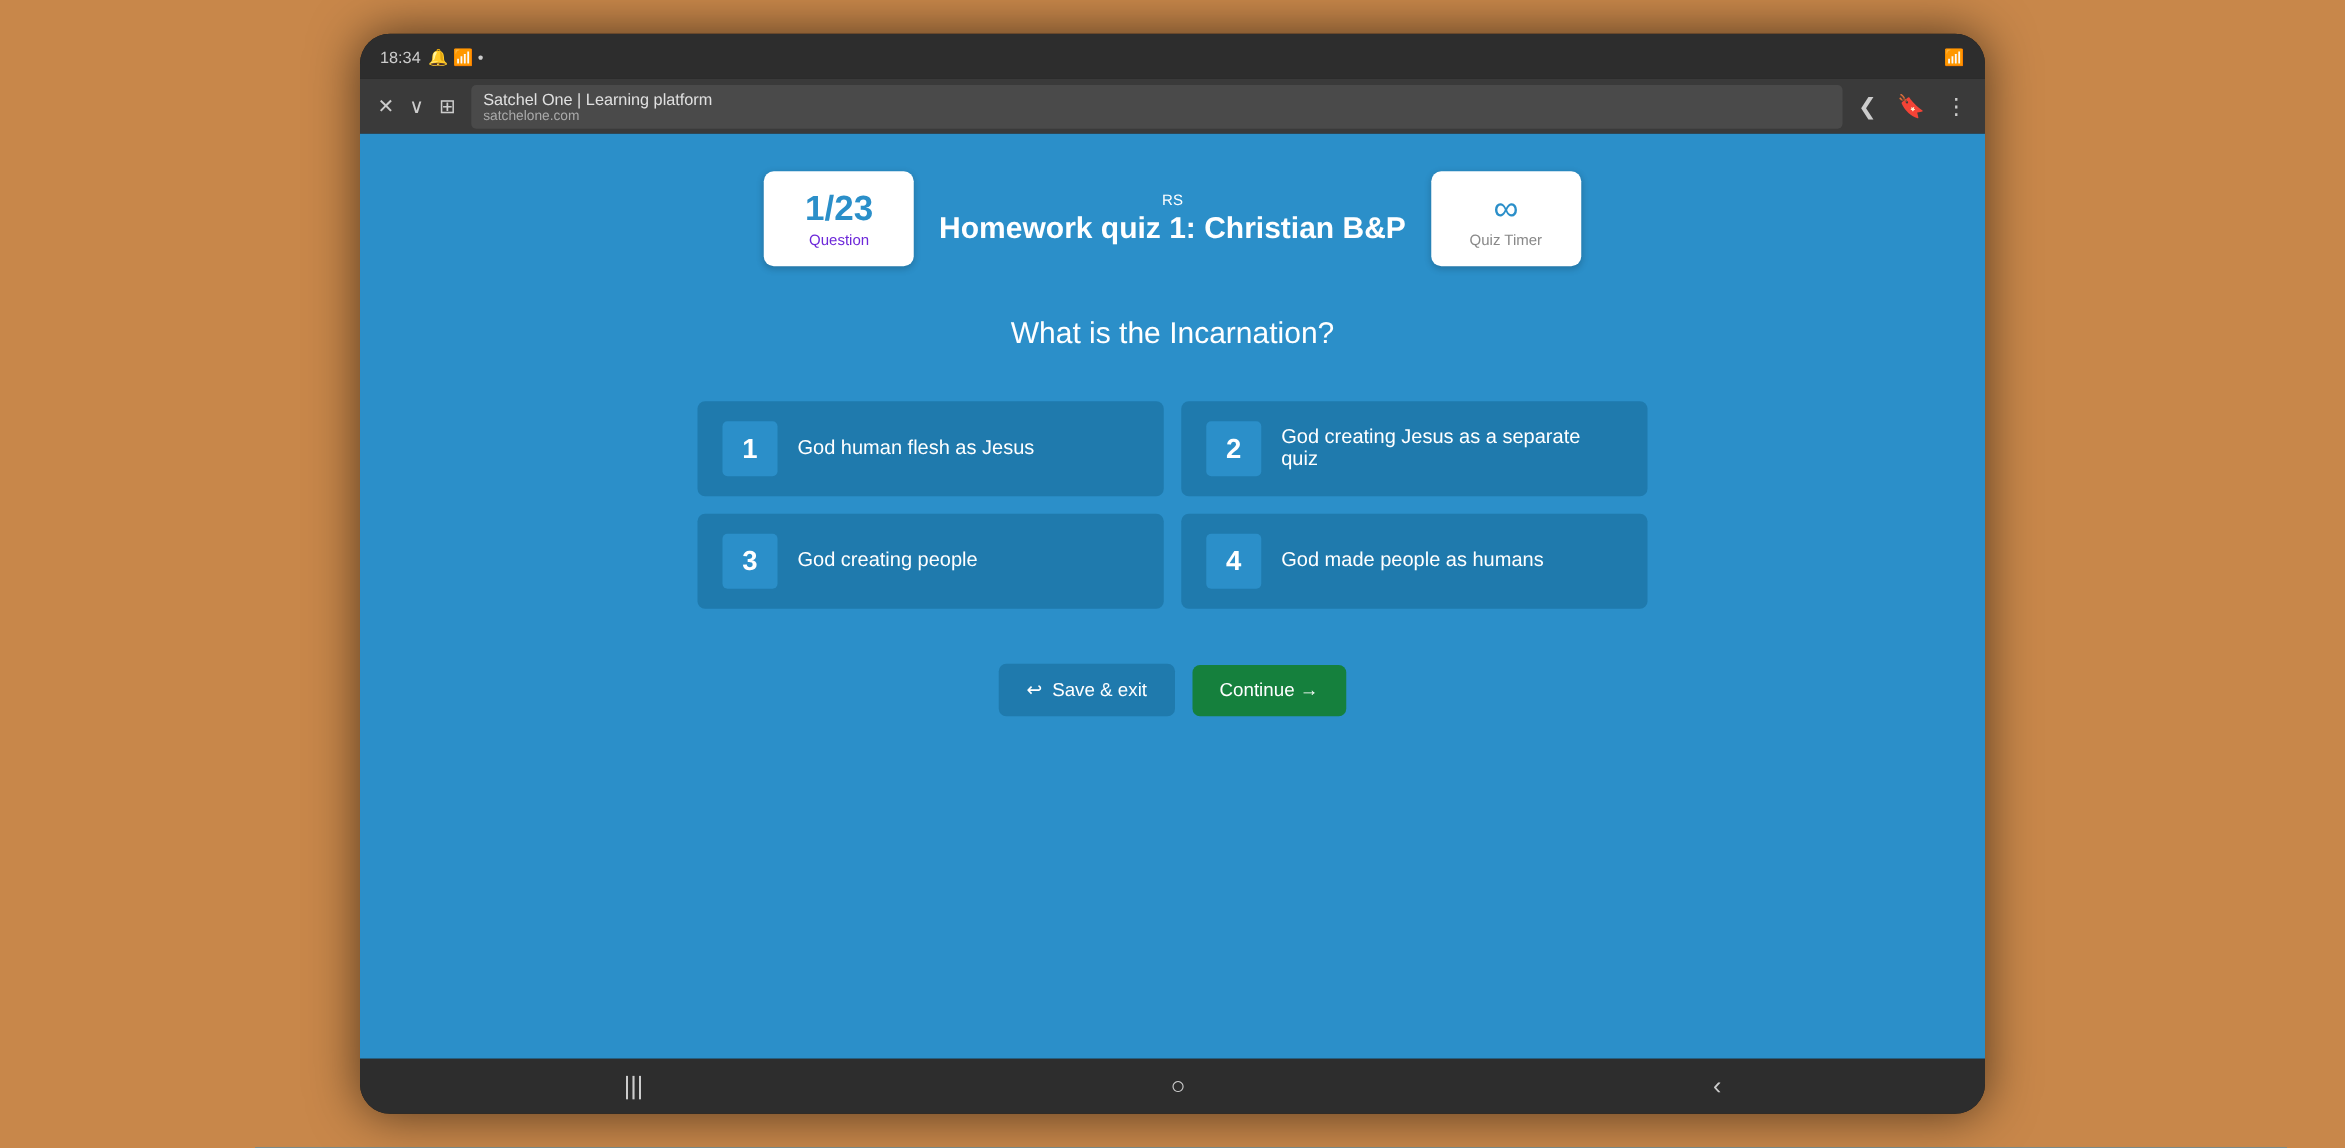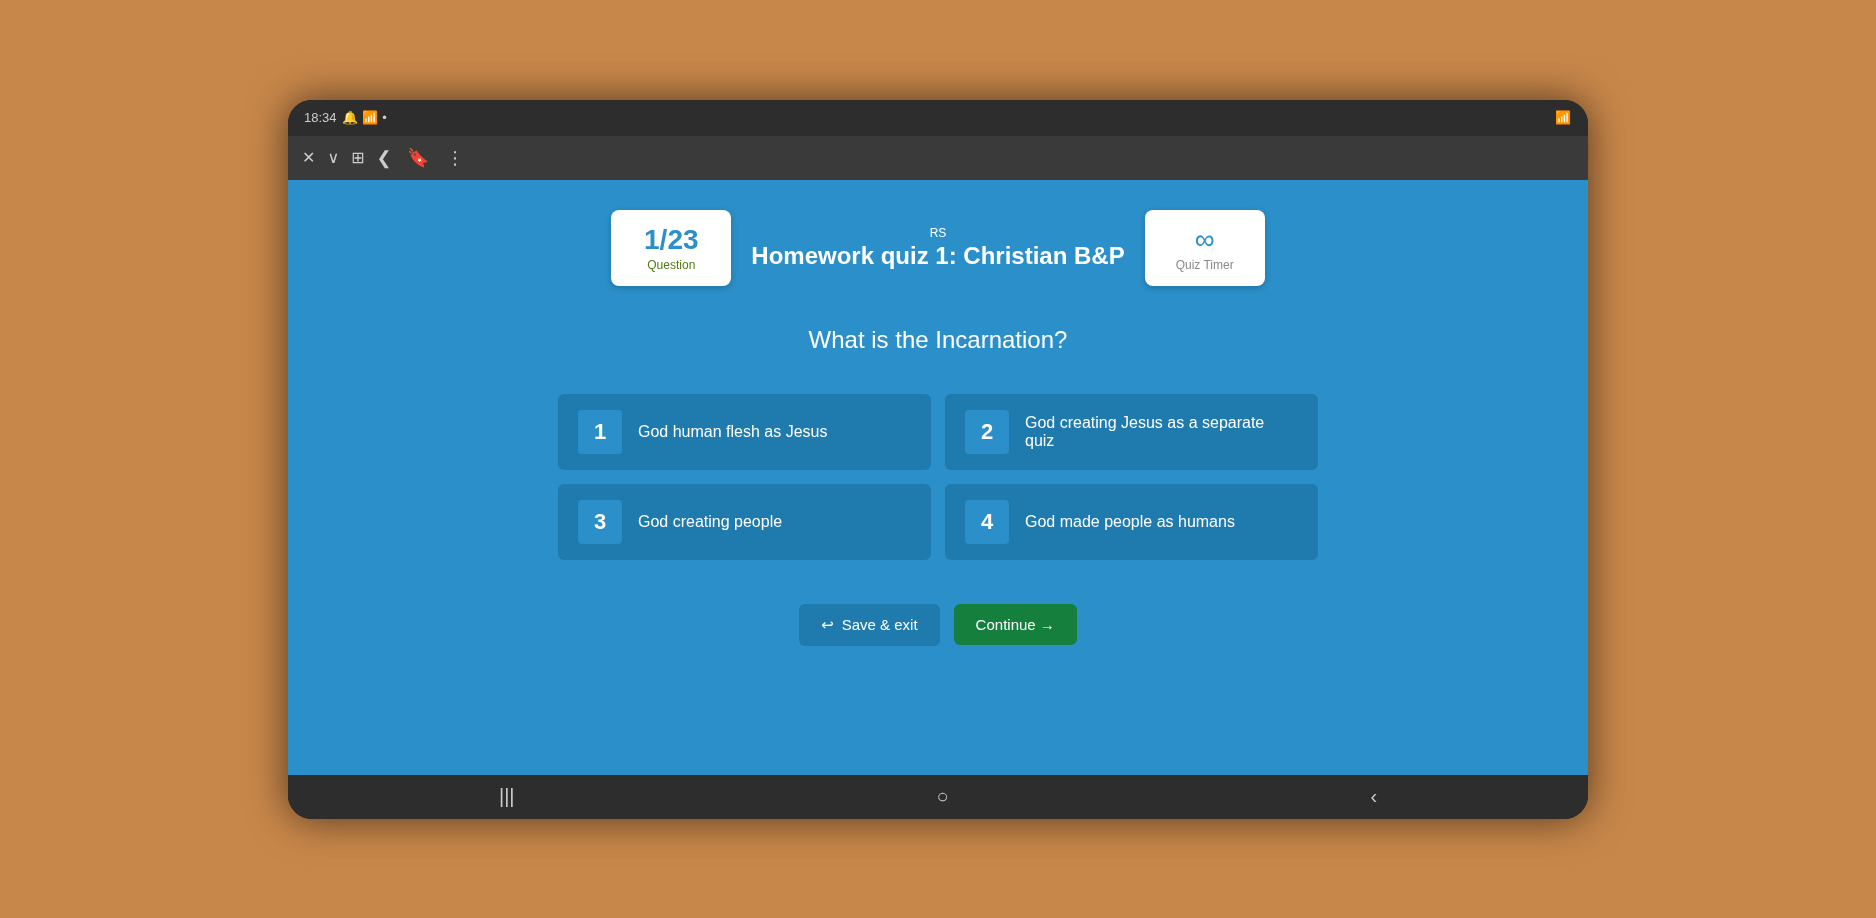--- a/index.html
+++ b/index.html
@@ -16,7 +16,7 @@
 
     .tablet-frame {
       width: 1300px;
-      height: 719px;
+      height: 864px;
       background: #1a1a1a;
       border-radius: 24px;
       padding: 0;

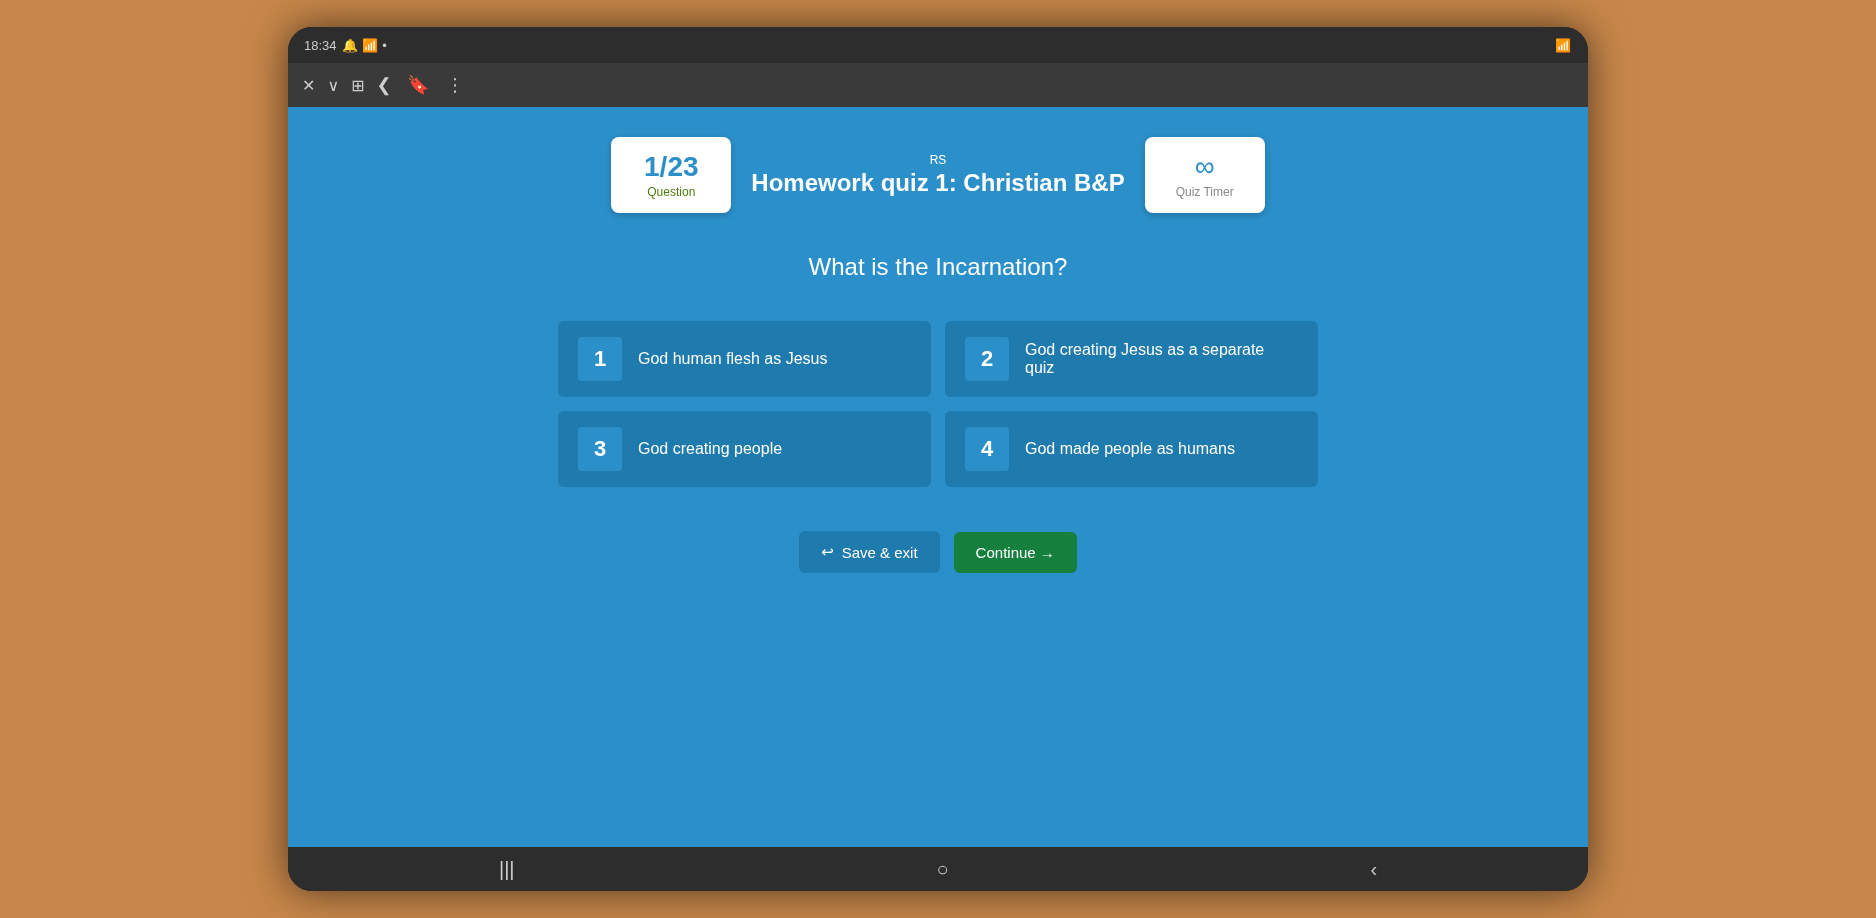--- a/index.html
+++ b/index.html
@@ -276,6 +276,10 @@
     <span class="browser-btn">✕</span>
     <span class="browser-btn">∨</span>
     <span class="browser-btn">⊞</span>
+    <div class="browser-url">
+      <span class="browser-title">Satchel One | Learning platform</span>
+      <span class="browser-domain">satchelone.com</span>
+    </div>
     <div class="browser-actions">
       <span>❮</span>
       <span>🔖</span>

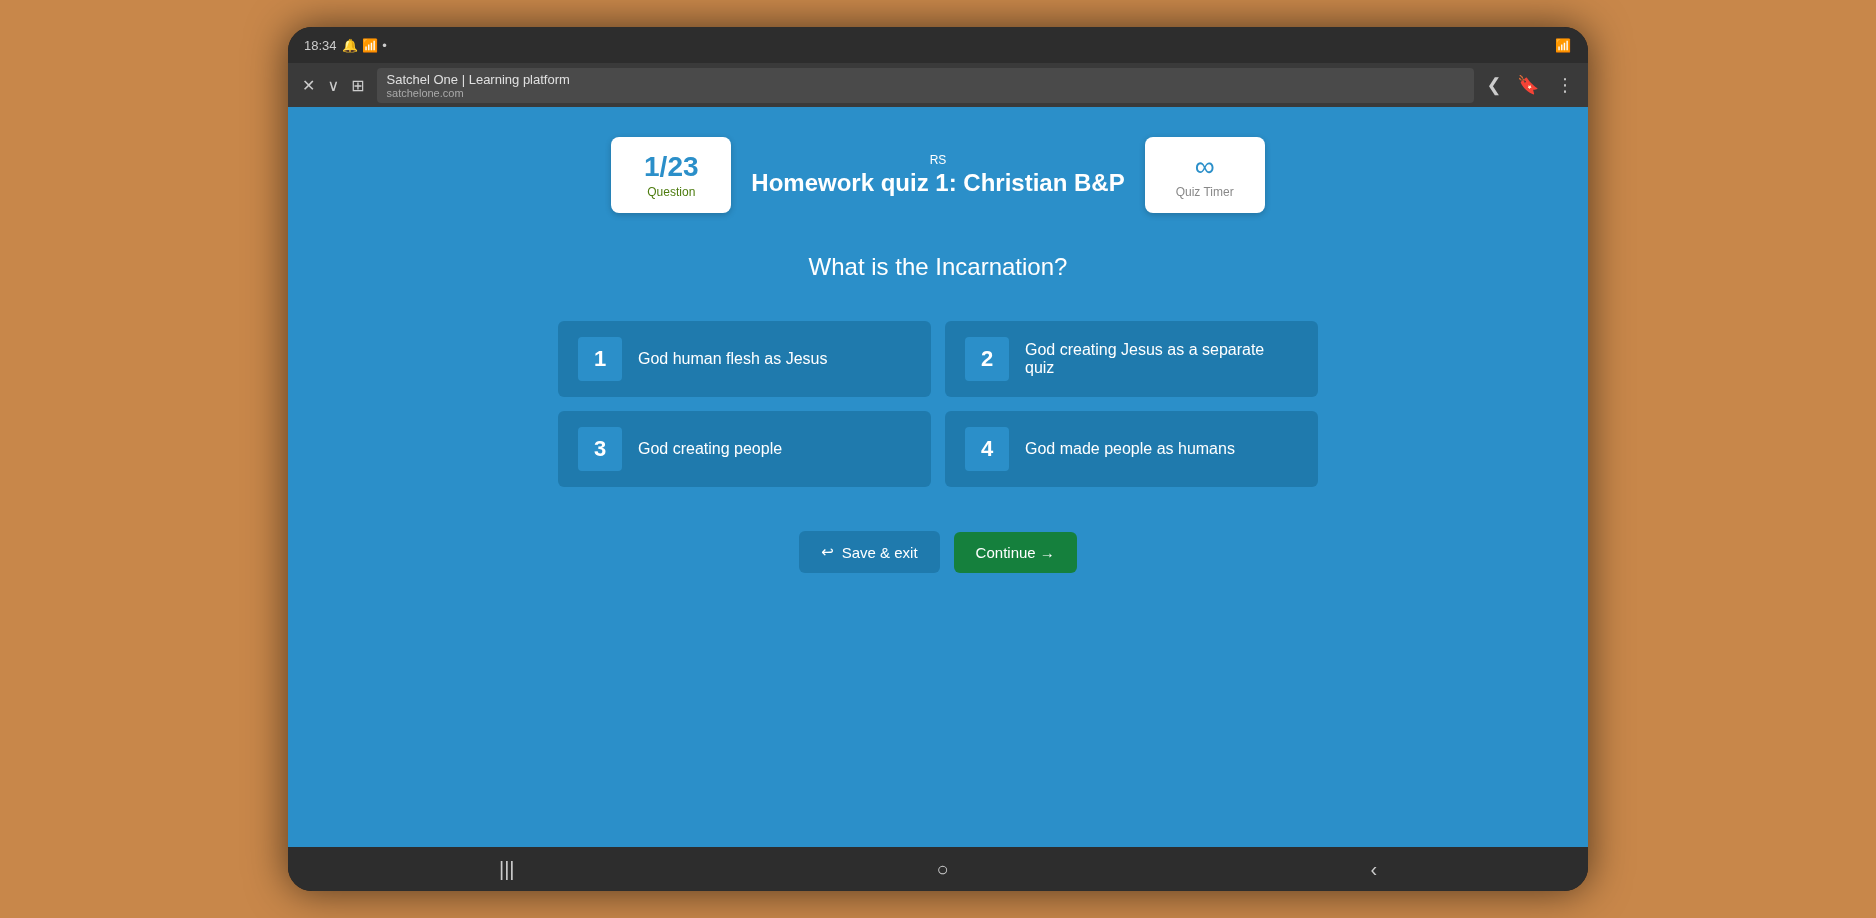--- a/index.html
+++ b/index.html
@@ -124,7 +124,7 @@
       font-weight: bold;
     }
     .question-label {
-      color: #4d7c0f;
+      color: #6d28d9;
       font-size: 12px;
       margin-top: 2px;
     }

